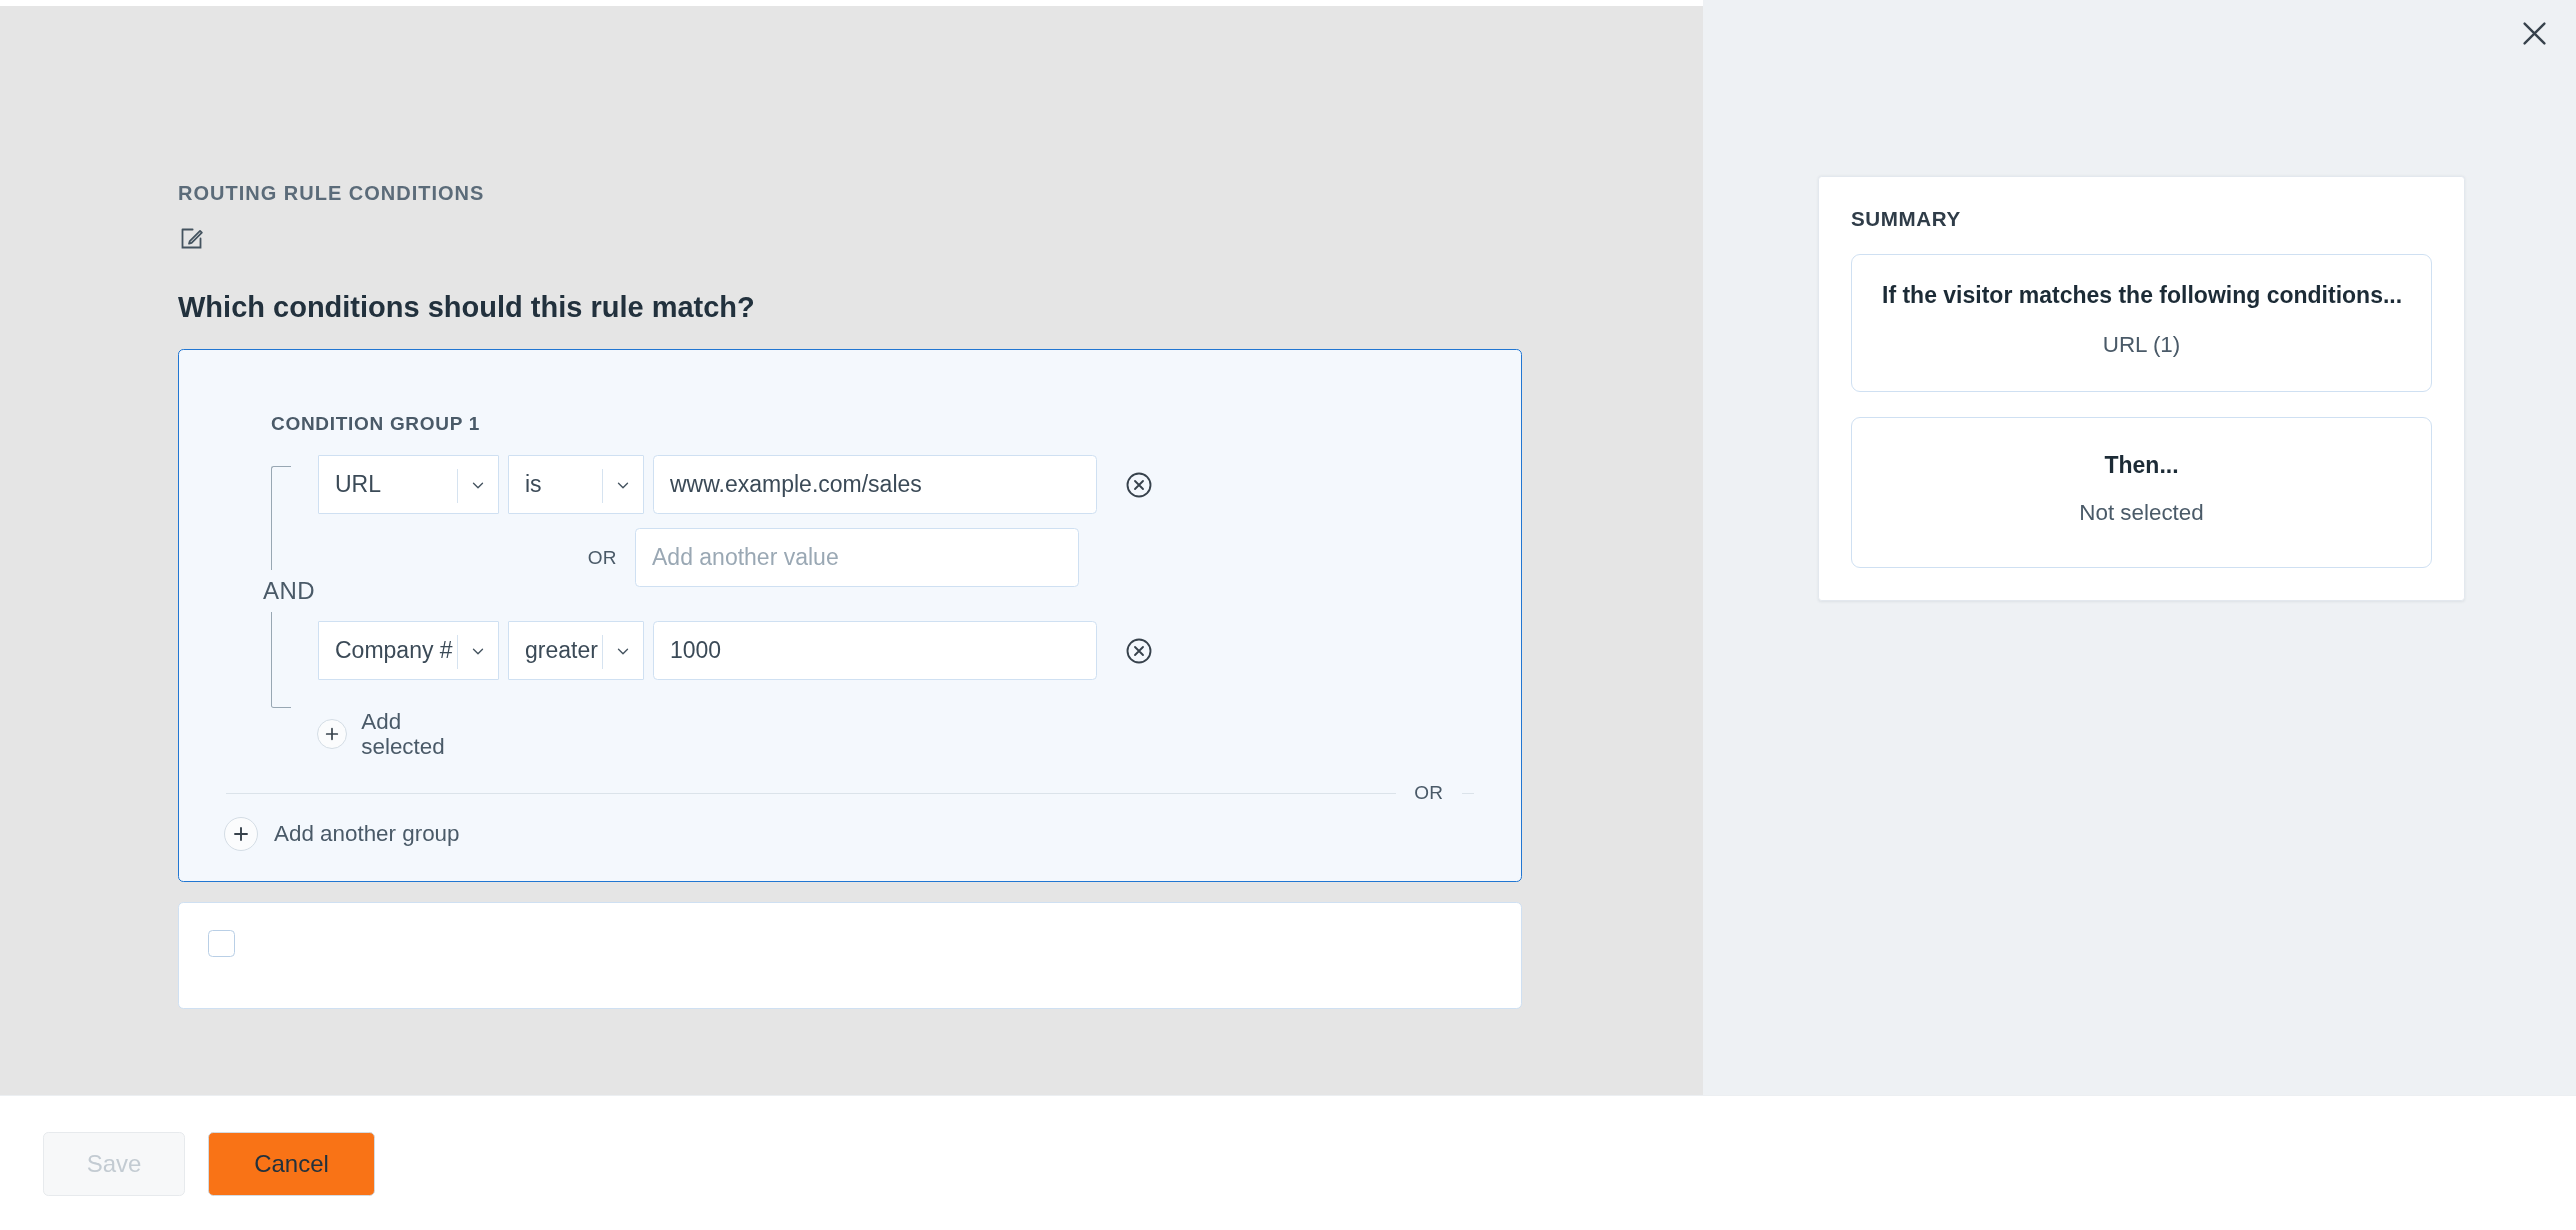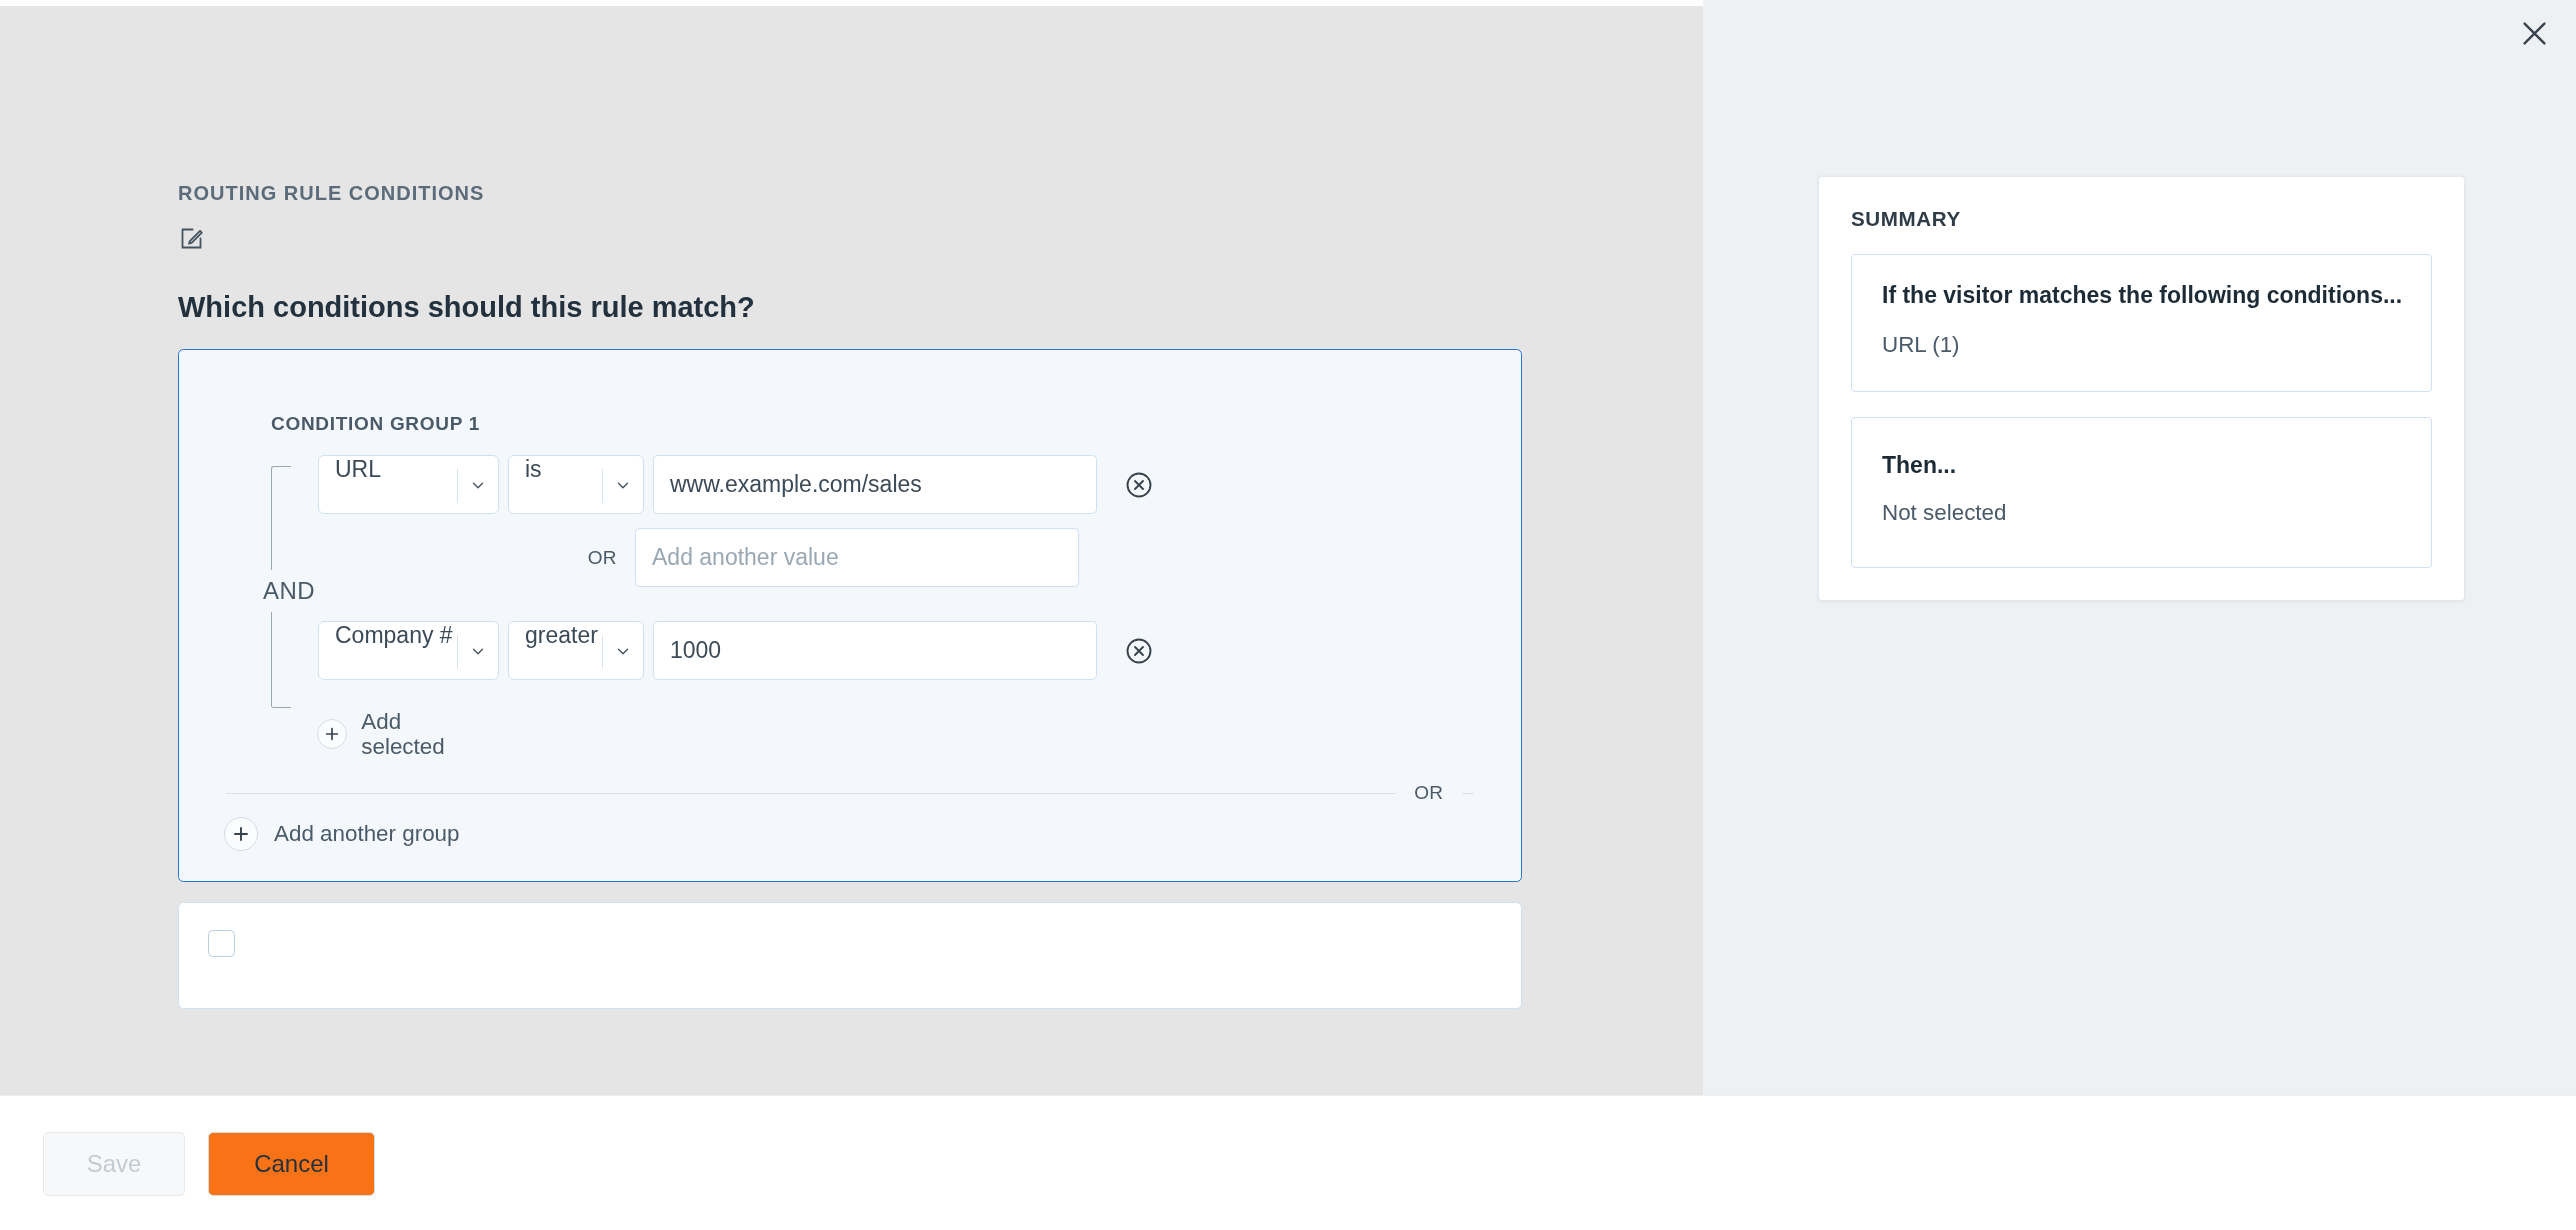--- a/index.html
+++ b/index.html
@@ -52,8 +52,9 @@
   }
   .summary-box {
     border: 0.9px solid #cfe0f2;
-    border-radius: 4px;
+    border-radius: 9px;
     padding: 27px 30px 30px 30px;
+    text-align: center;
   }
   .summary-box + .summary-box { margin-top: 25px; }
   .summary-box-head {

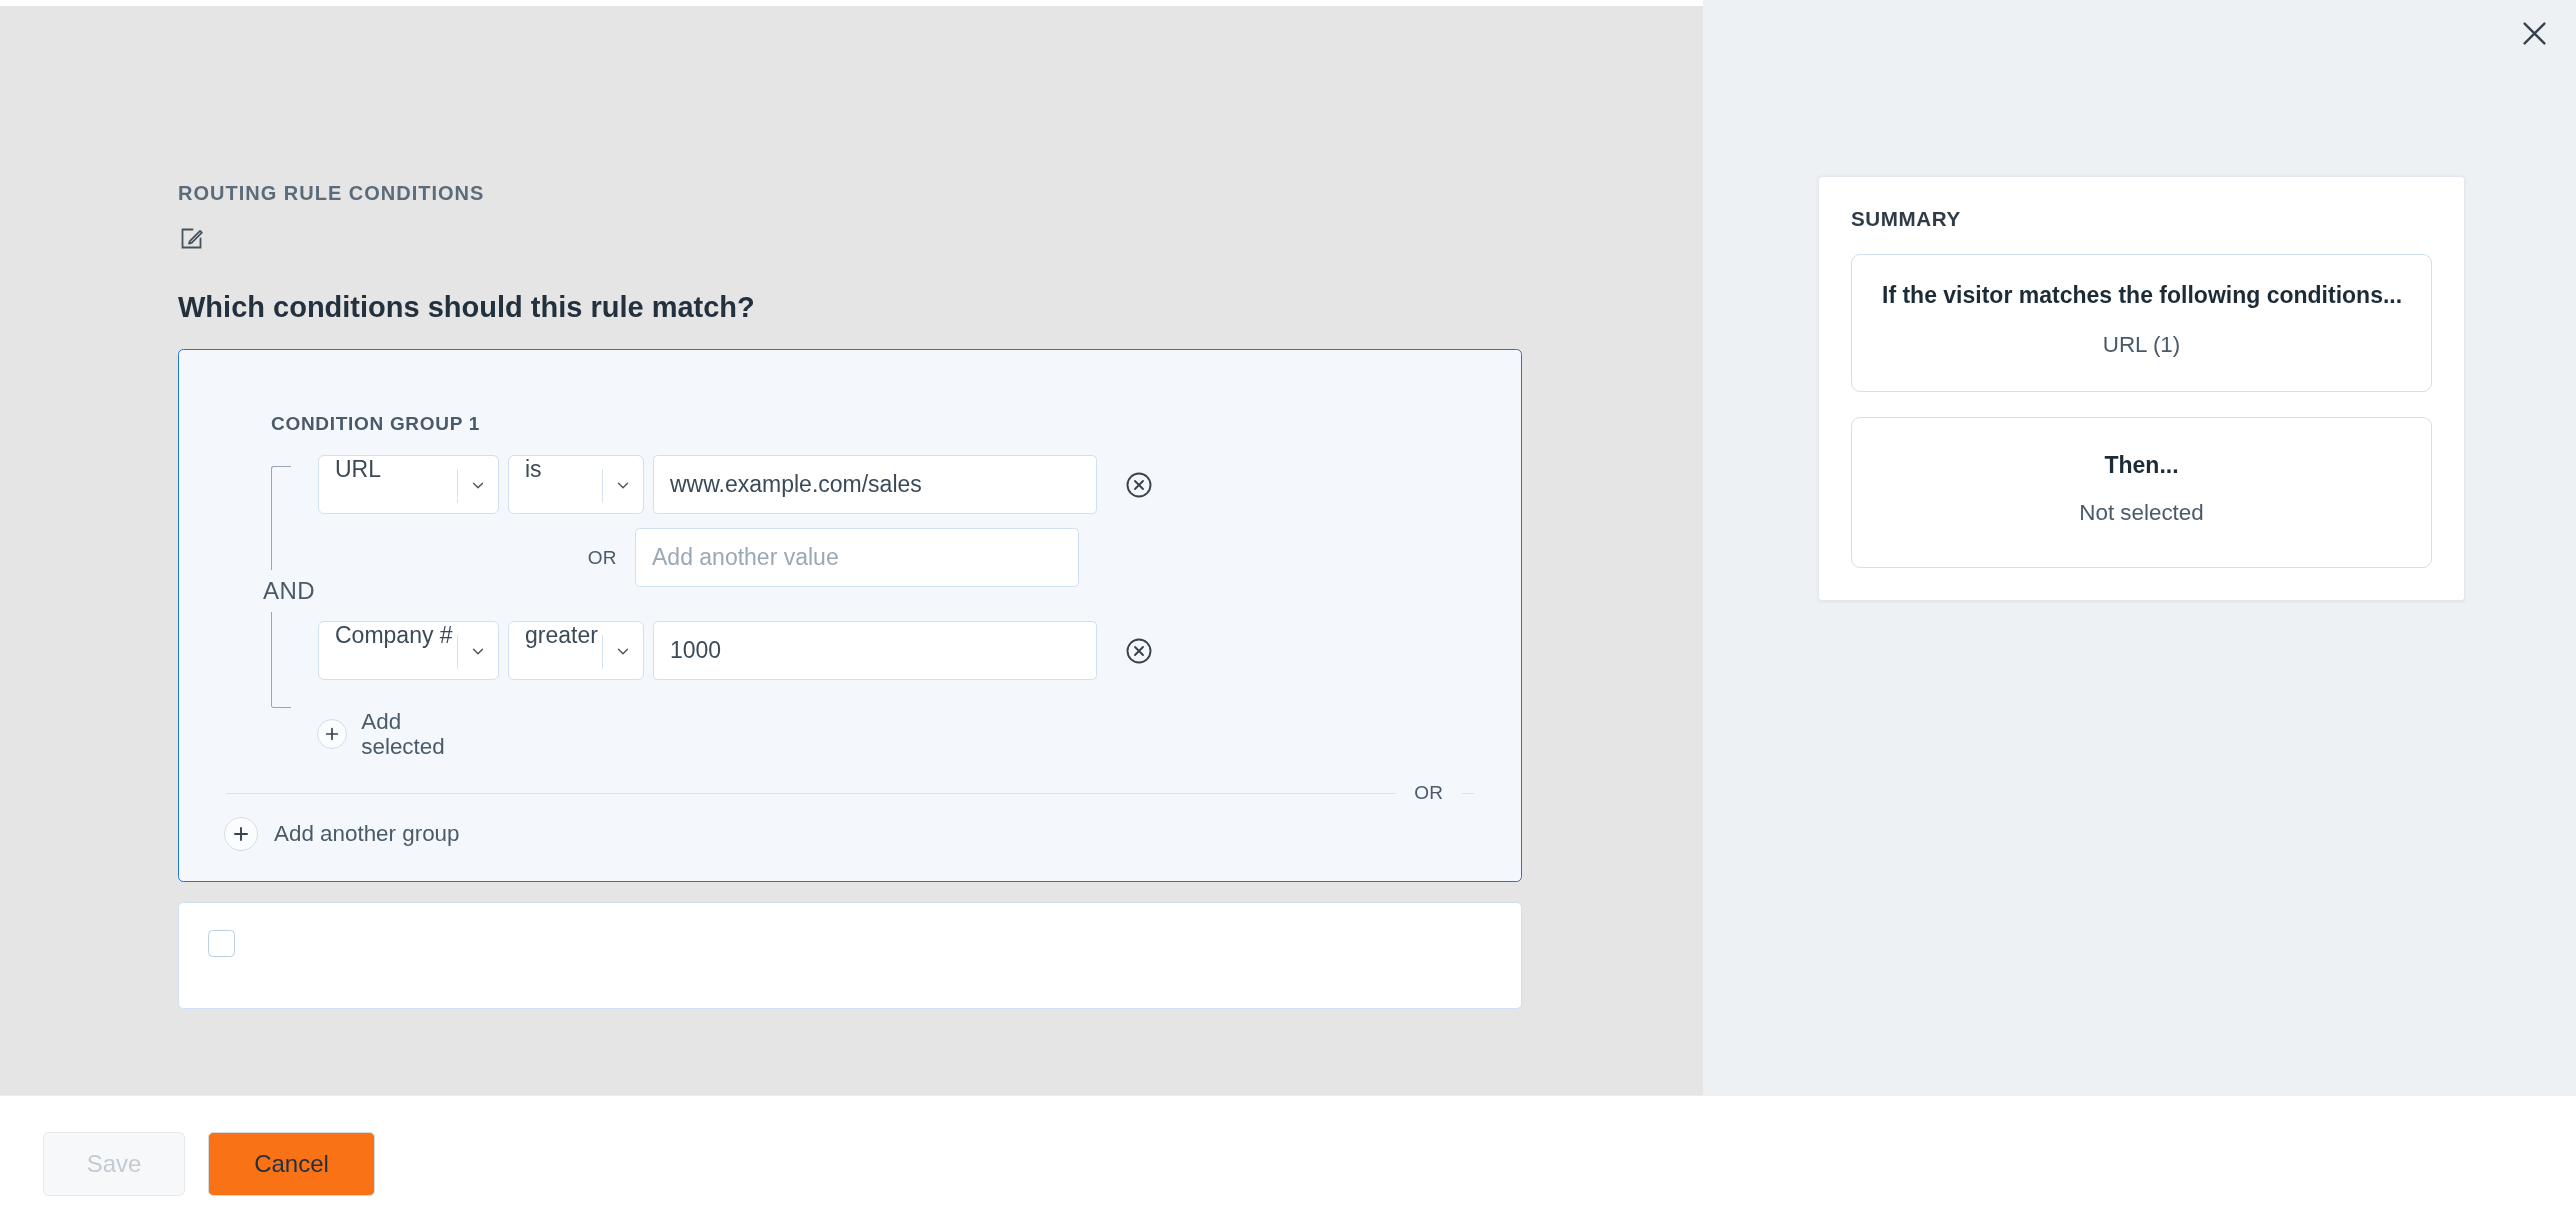--- a/index.html
+++ b/index.html
@@ -183,8 +183,9 @@
     height: 59px;
     background: #ffffff;
     border: 0.9px solid #cfe0f2;
-    border-radius: 6px;
-    display: flex;
+    border-radius: 1px;
+    display: flex;
+    align-items: center;
     cursor: pointer;
   }
   .select.w-field { width: 181px; }

